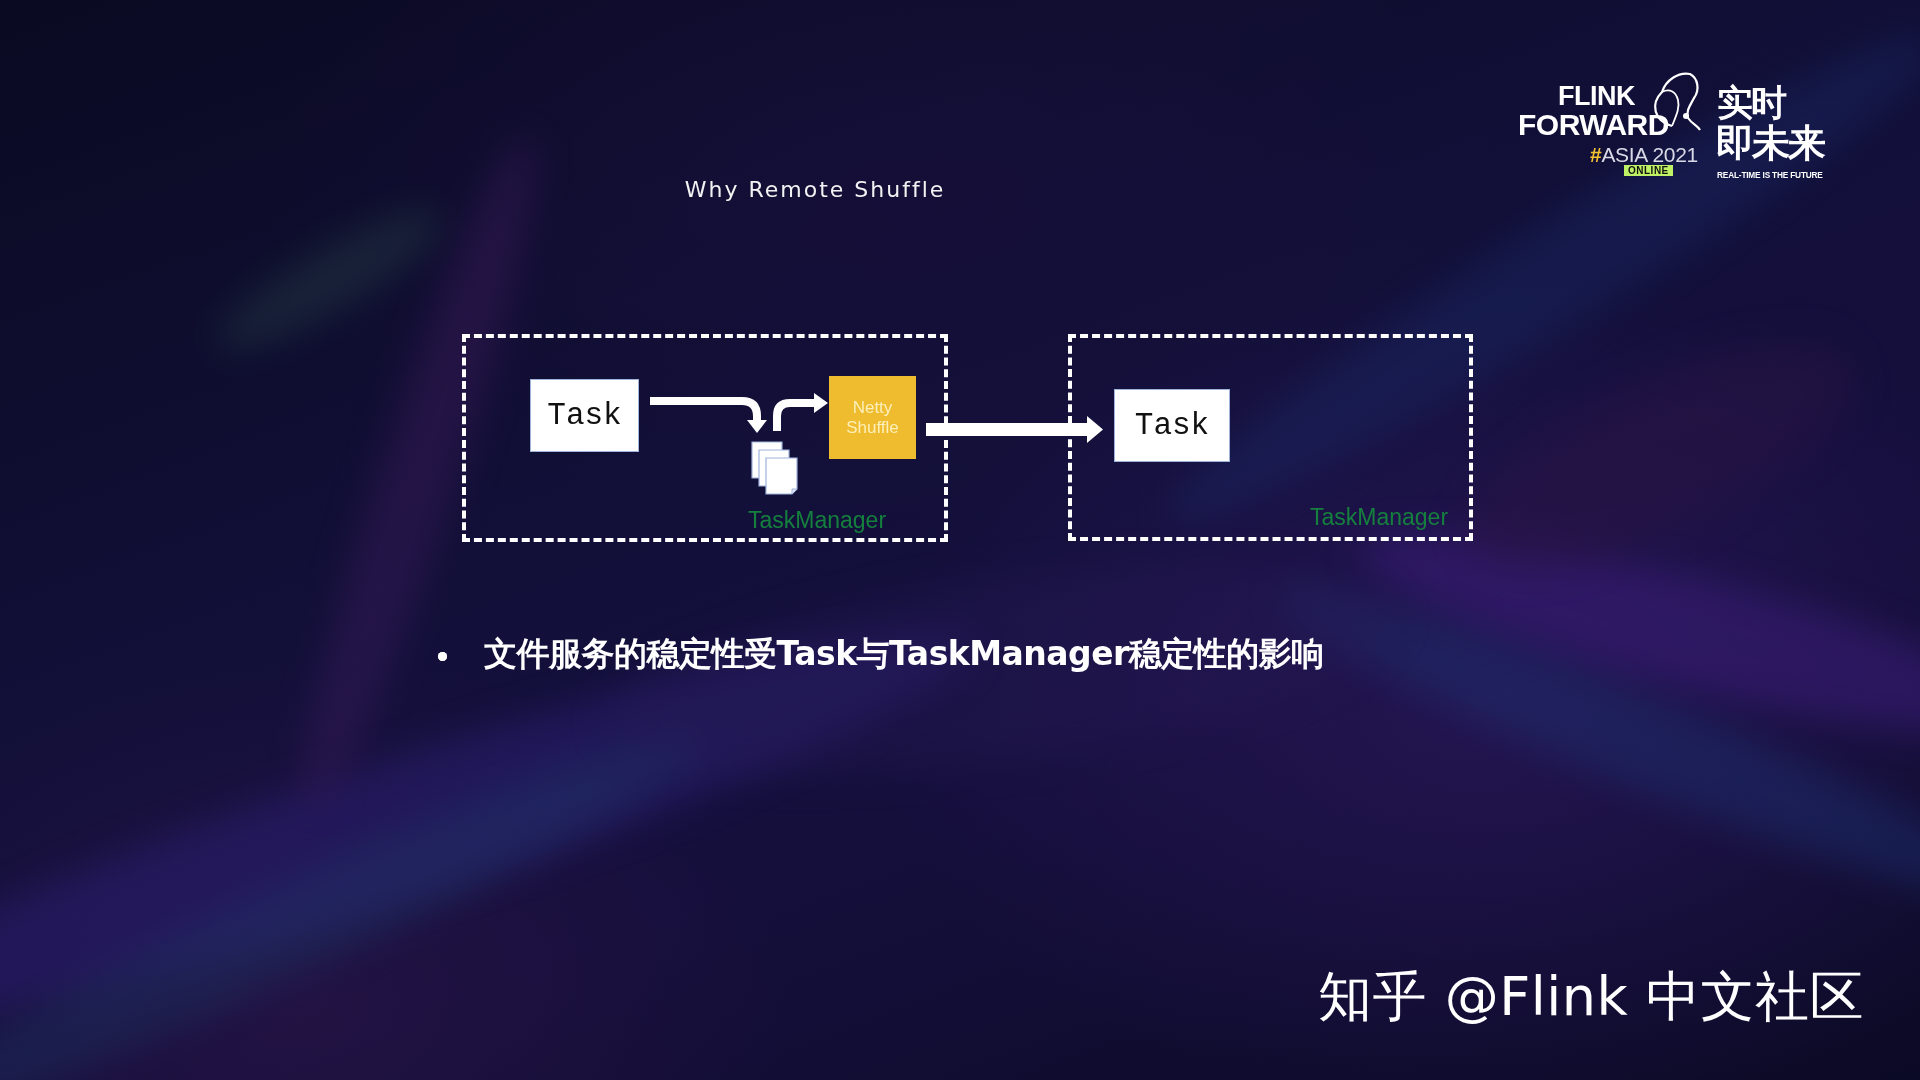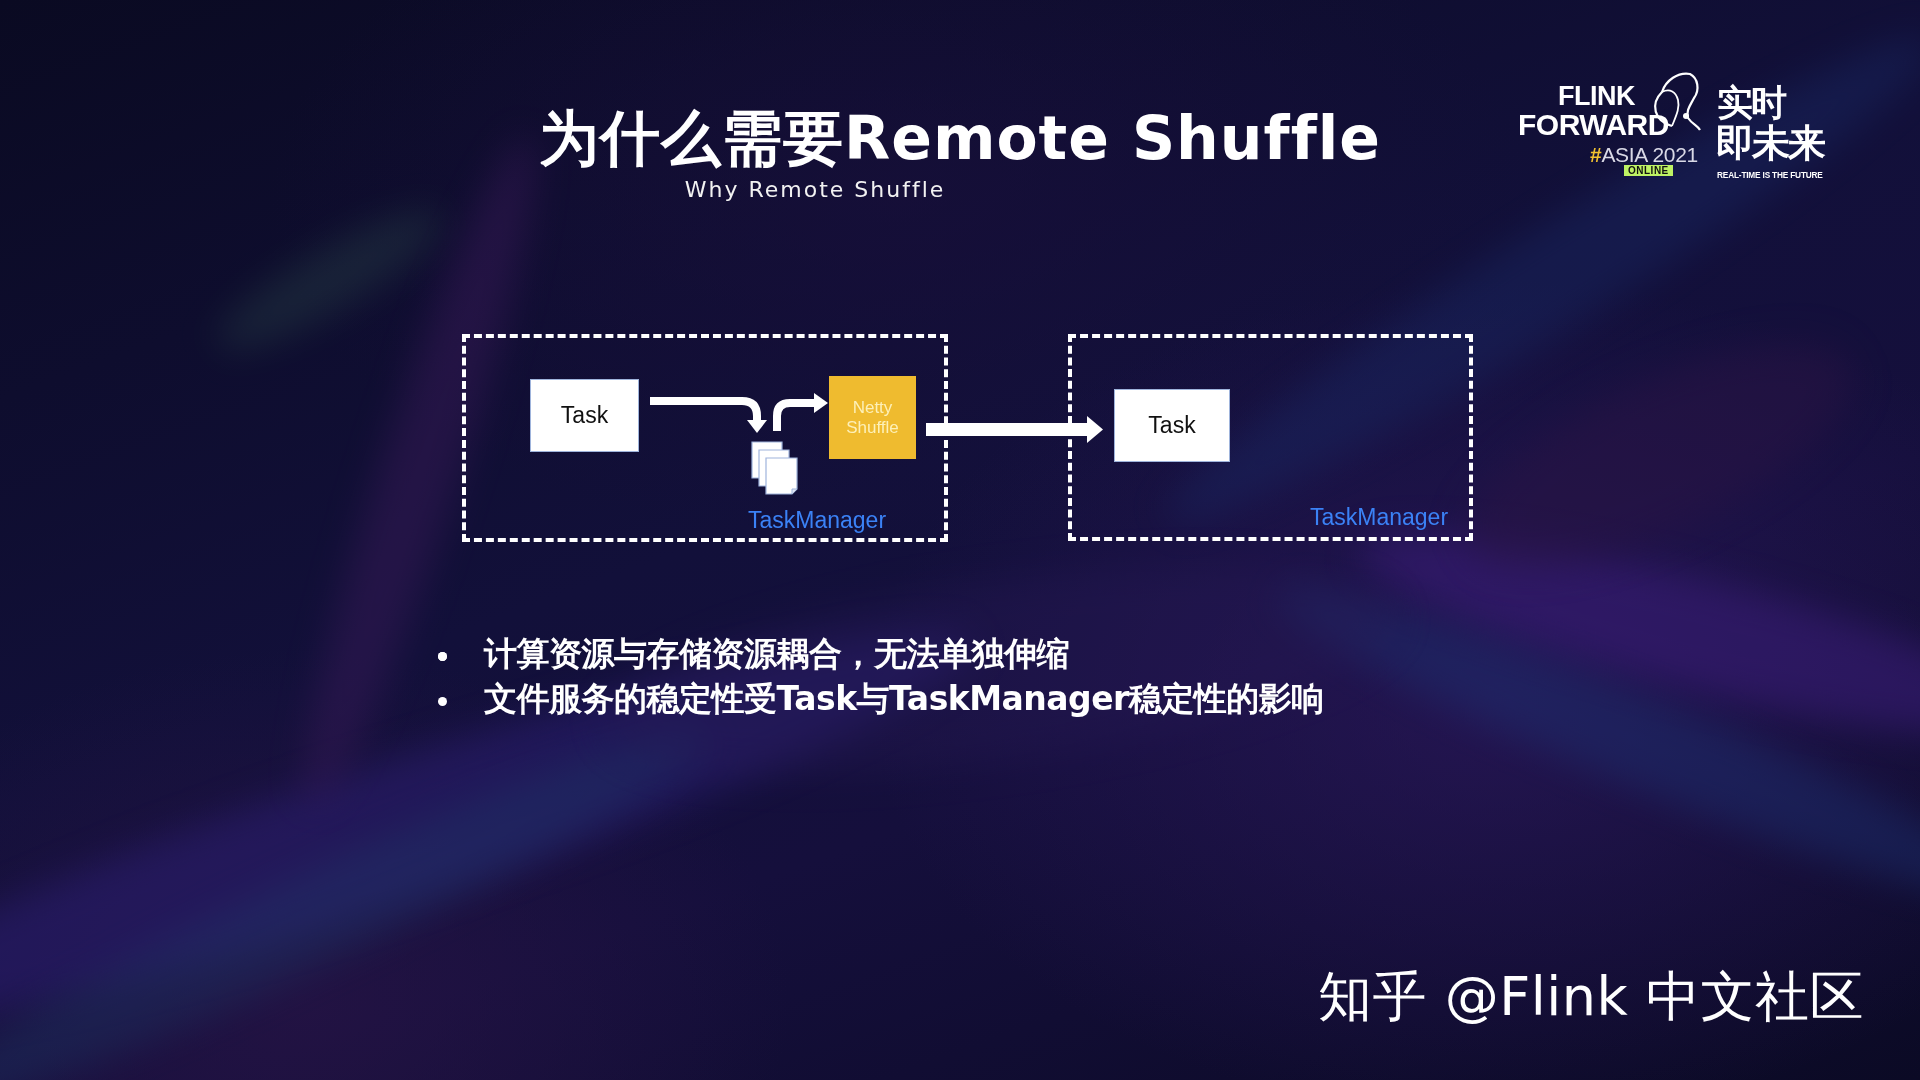--- a/index.html
+++ b/index.html
@@ -118,7 +118,6 @@
 </div>
 
 <div class="layer">
-  <div class="slide-title">为什么需要Remote Shuffle</div>
   <div class="slide-subtitle">Why Remote Shuffle</div>
 
   <div class="logo">

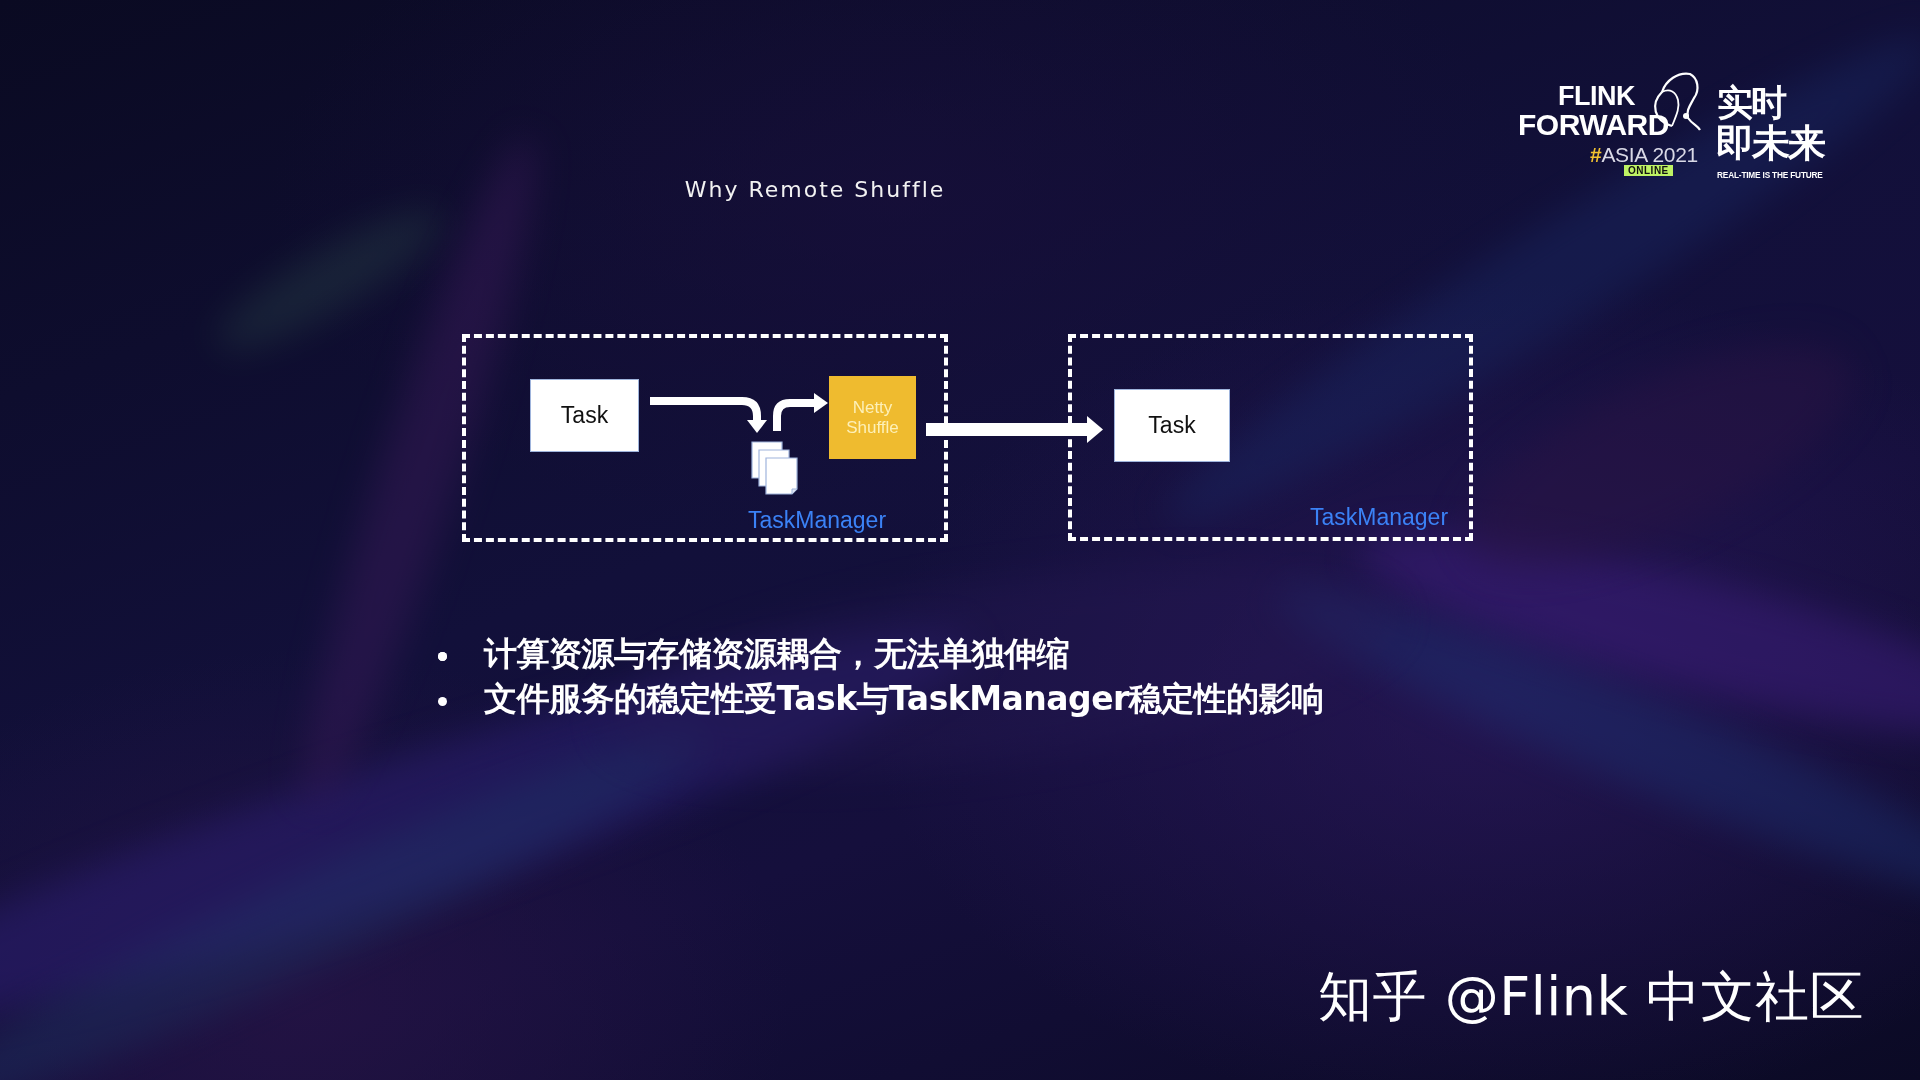--- a/index.html
+++ b/index.html
@@ -74,8 +74,8 @@
     }
     .task-box {
       position: absolute; background: #ffffff; border: 1.5px solid #9fb4dc;
-      box-sizing: border-box; color: #111; font-family: Liberation Sans, sans-serif;
-      font-size: 23px; display: flex; align-items: center; justify-content: center;
+      box-sizing: border-box; color: #111; font-family: Liberation Mono, monospace;
+      font-size: 31px; display: flex; align-items: center; justify-content: center;
     }
     .netty-box {
       position: absolute; left: 829px; top: 376px; width: 87px; height: 83px;

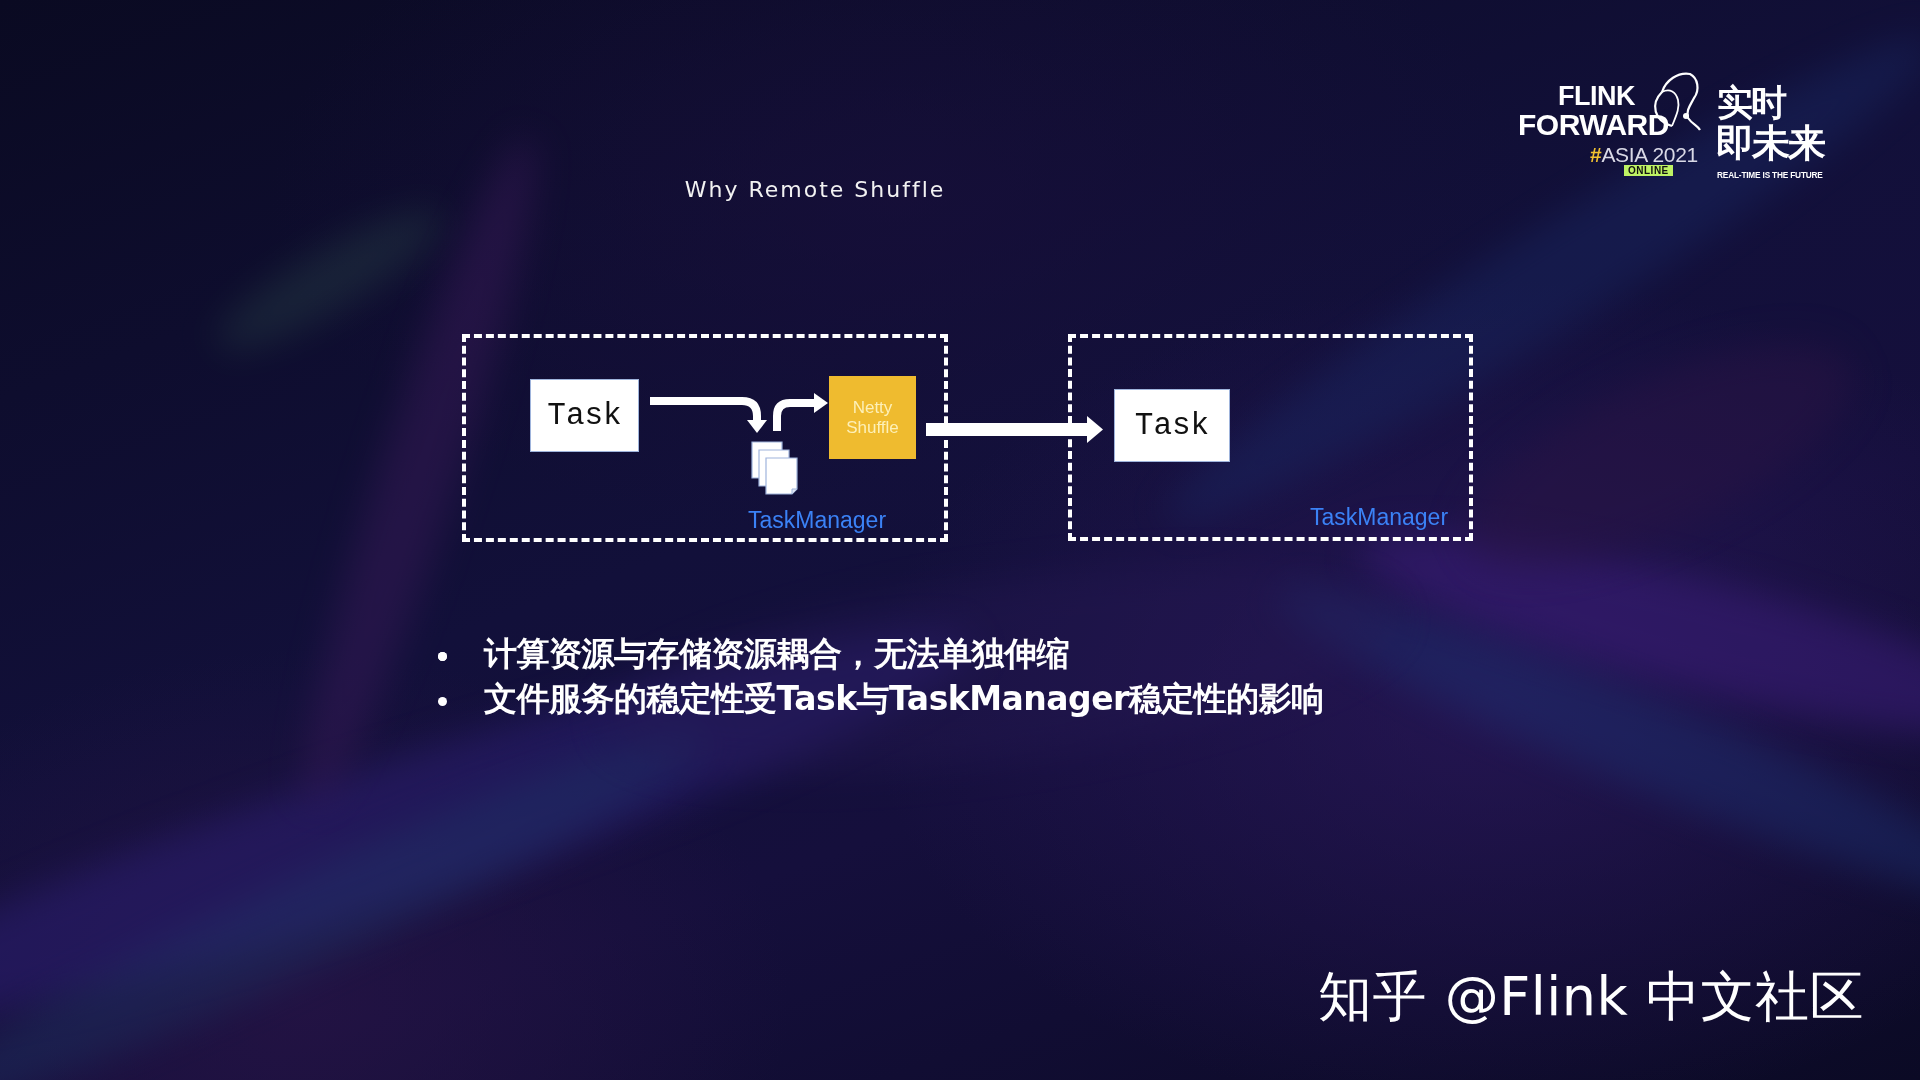--- a/index.html
+++ b/index.html
@@ -70,7 +70,7 @@
     .tm-right { left: 1068px; top: 334px; width: 405px; height: 207px; }
     .tm-label {
       position: absolute; font-family: "Liberation Sans", sans-serif; font-size: 23px;
-      color: #3b82f6; line-height: 26px; white-space: nowrap;
+      color: #15803d; line-height: 26px; white-space: nowrap;
     }
     .task-box {
       position: absolute; background: #ffffff; border: 1.5px solid #9fb4dc;

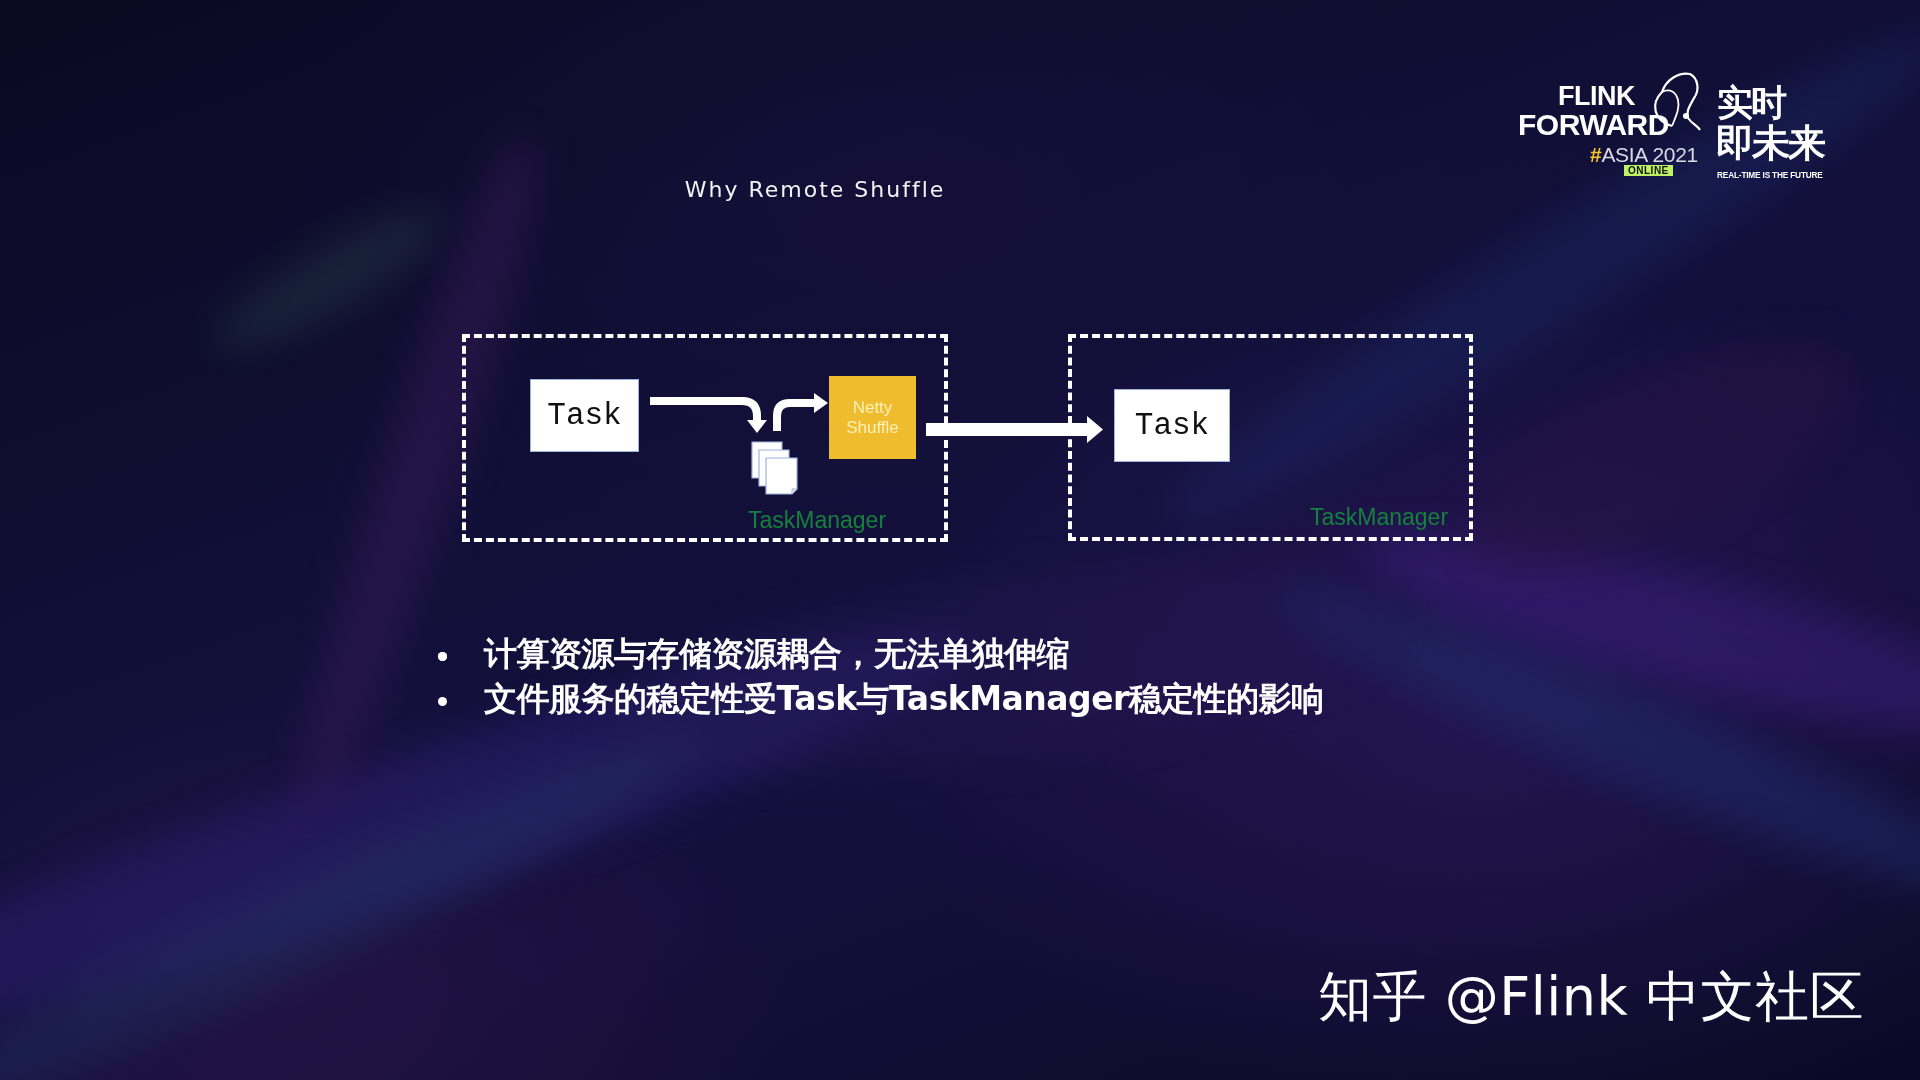--- a/index.html
+++ b/index.html
@@ -181,7 +181,6 @@
 
   <ul class="bullets">
     <li><span class="dot"></span></li>
-    <li><span class="dot"></span><span>计算资源与存储资源耦合，无法单独伸缩</span></li>
     <li><span class="dot"></span><span>文件服务的稳定性受Task与TaskManager稳定性的影响</span></li>
   </ul>
 

